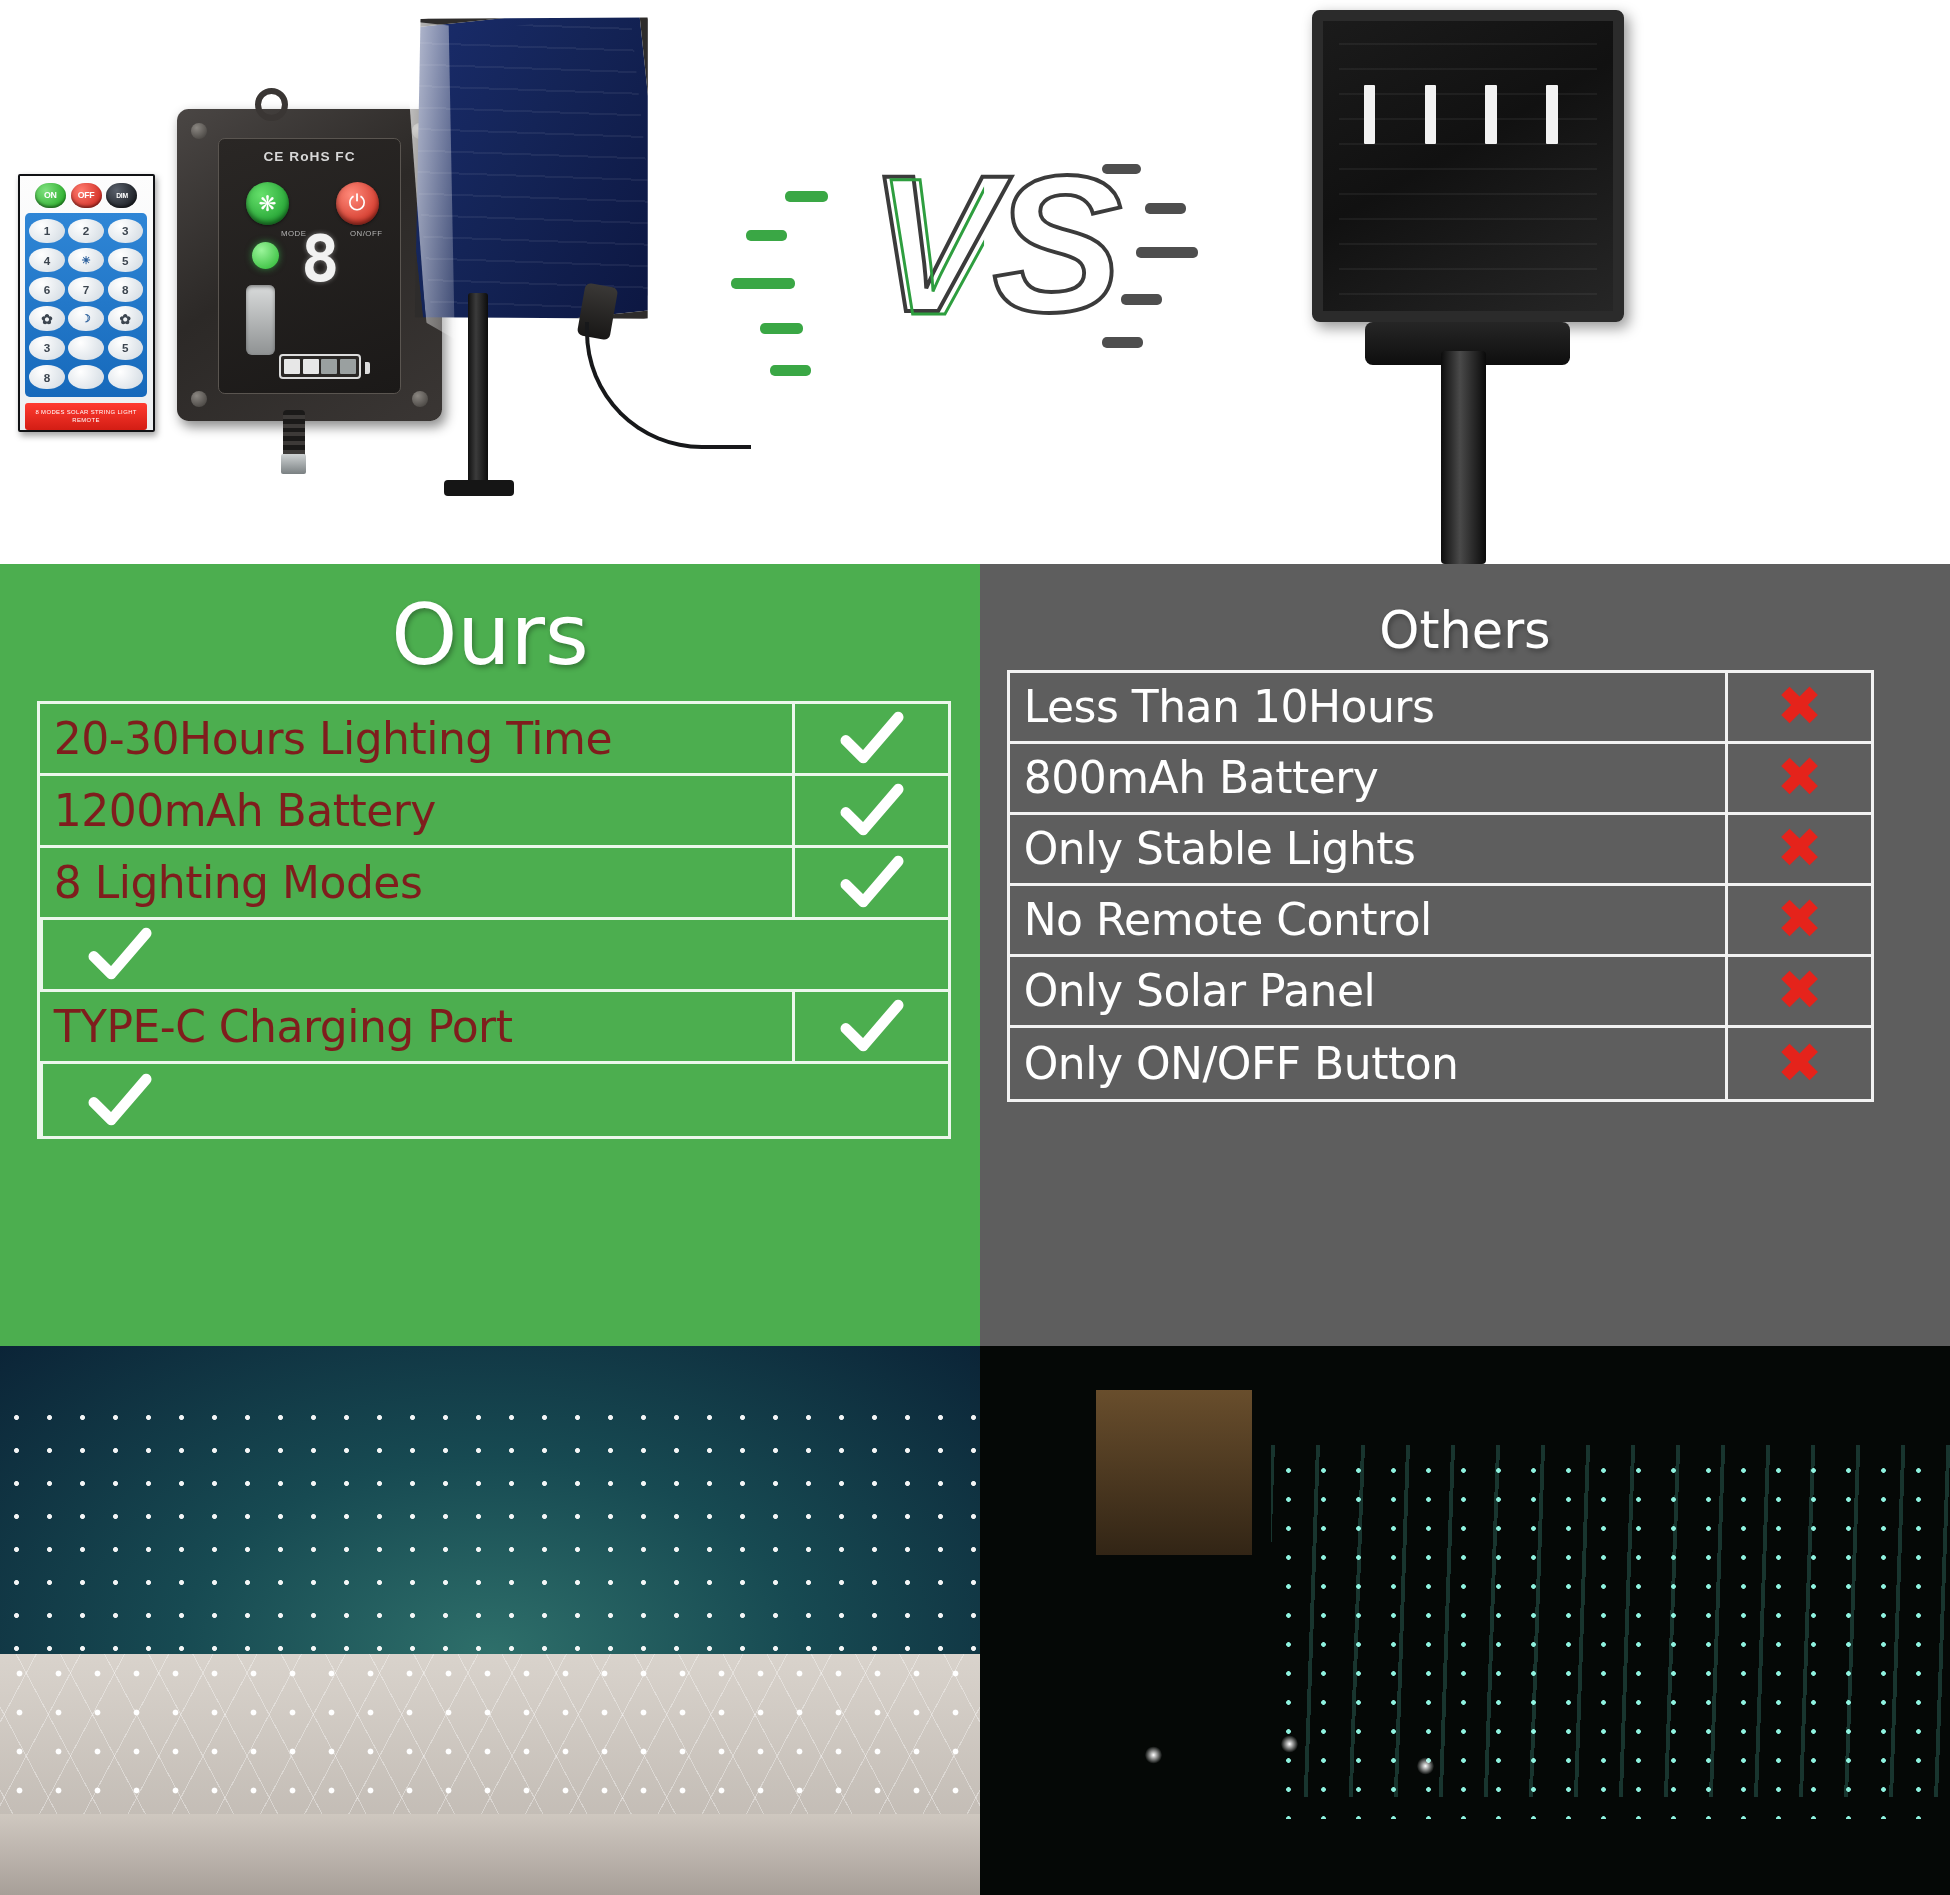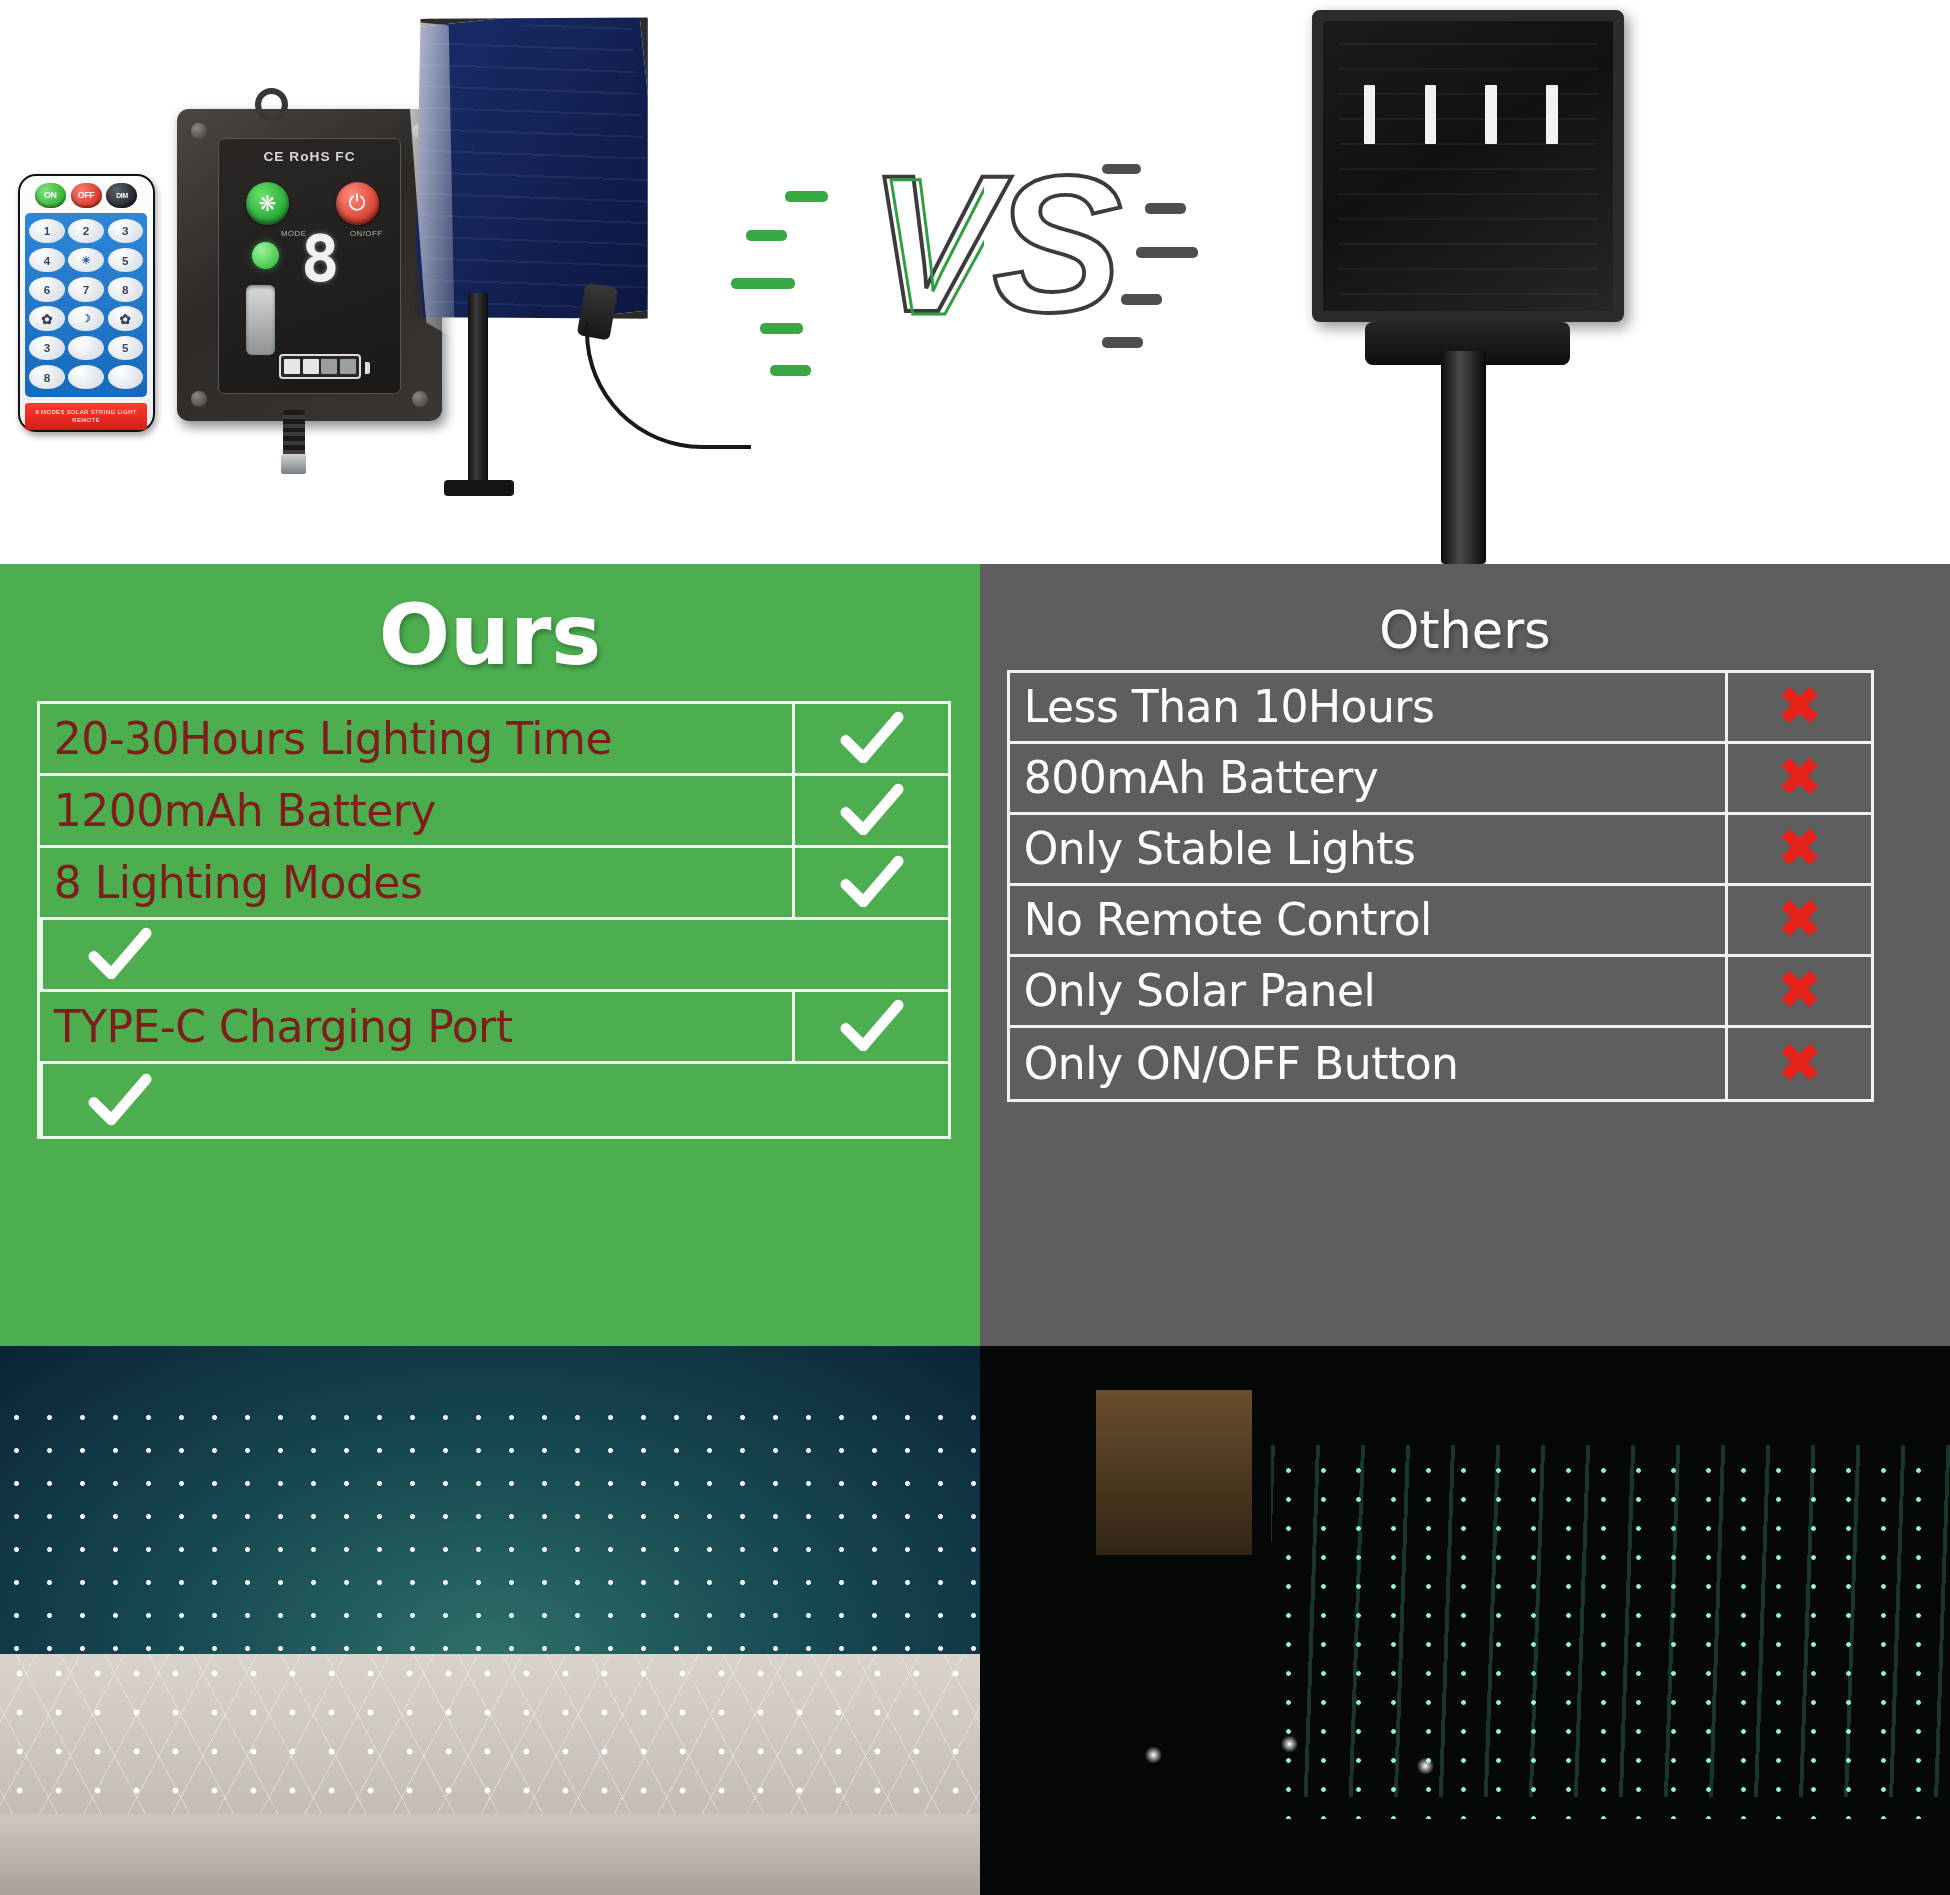--- a/index.html
+++ b/index.html
@@ -20,7 +20,7 @@
   .remote {
     position:absolute; left:17.6px; top:174px; width:137px; height:258px;
     background:linear-gradient(#fdfdfd,#eceff1);
-    border:2.9px solid #101114; border-radius:18px;
+    border:2.9px solid #101114; border-radius:2px;
     padding:6.8px 5.9px; box-shadow:2px 3.9px 6.8px rgba(0,0,0,.35);
   }
   .remote-toprow { display:flex; gap:4.9px; justify-content:center; margin-bottom:4.9px; }

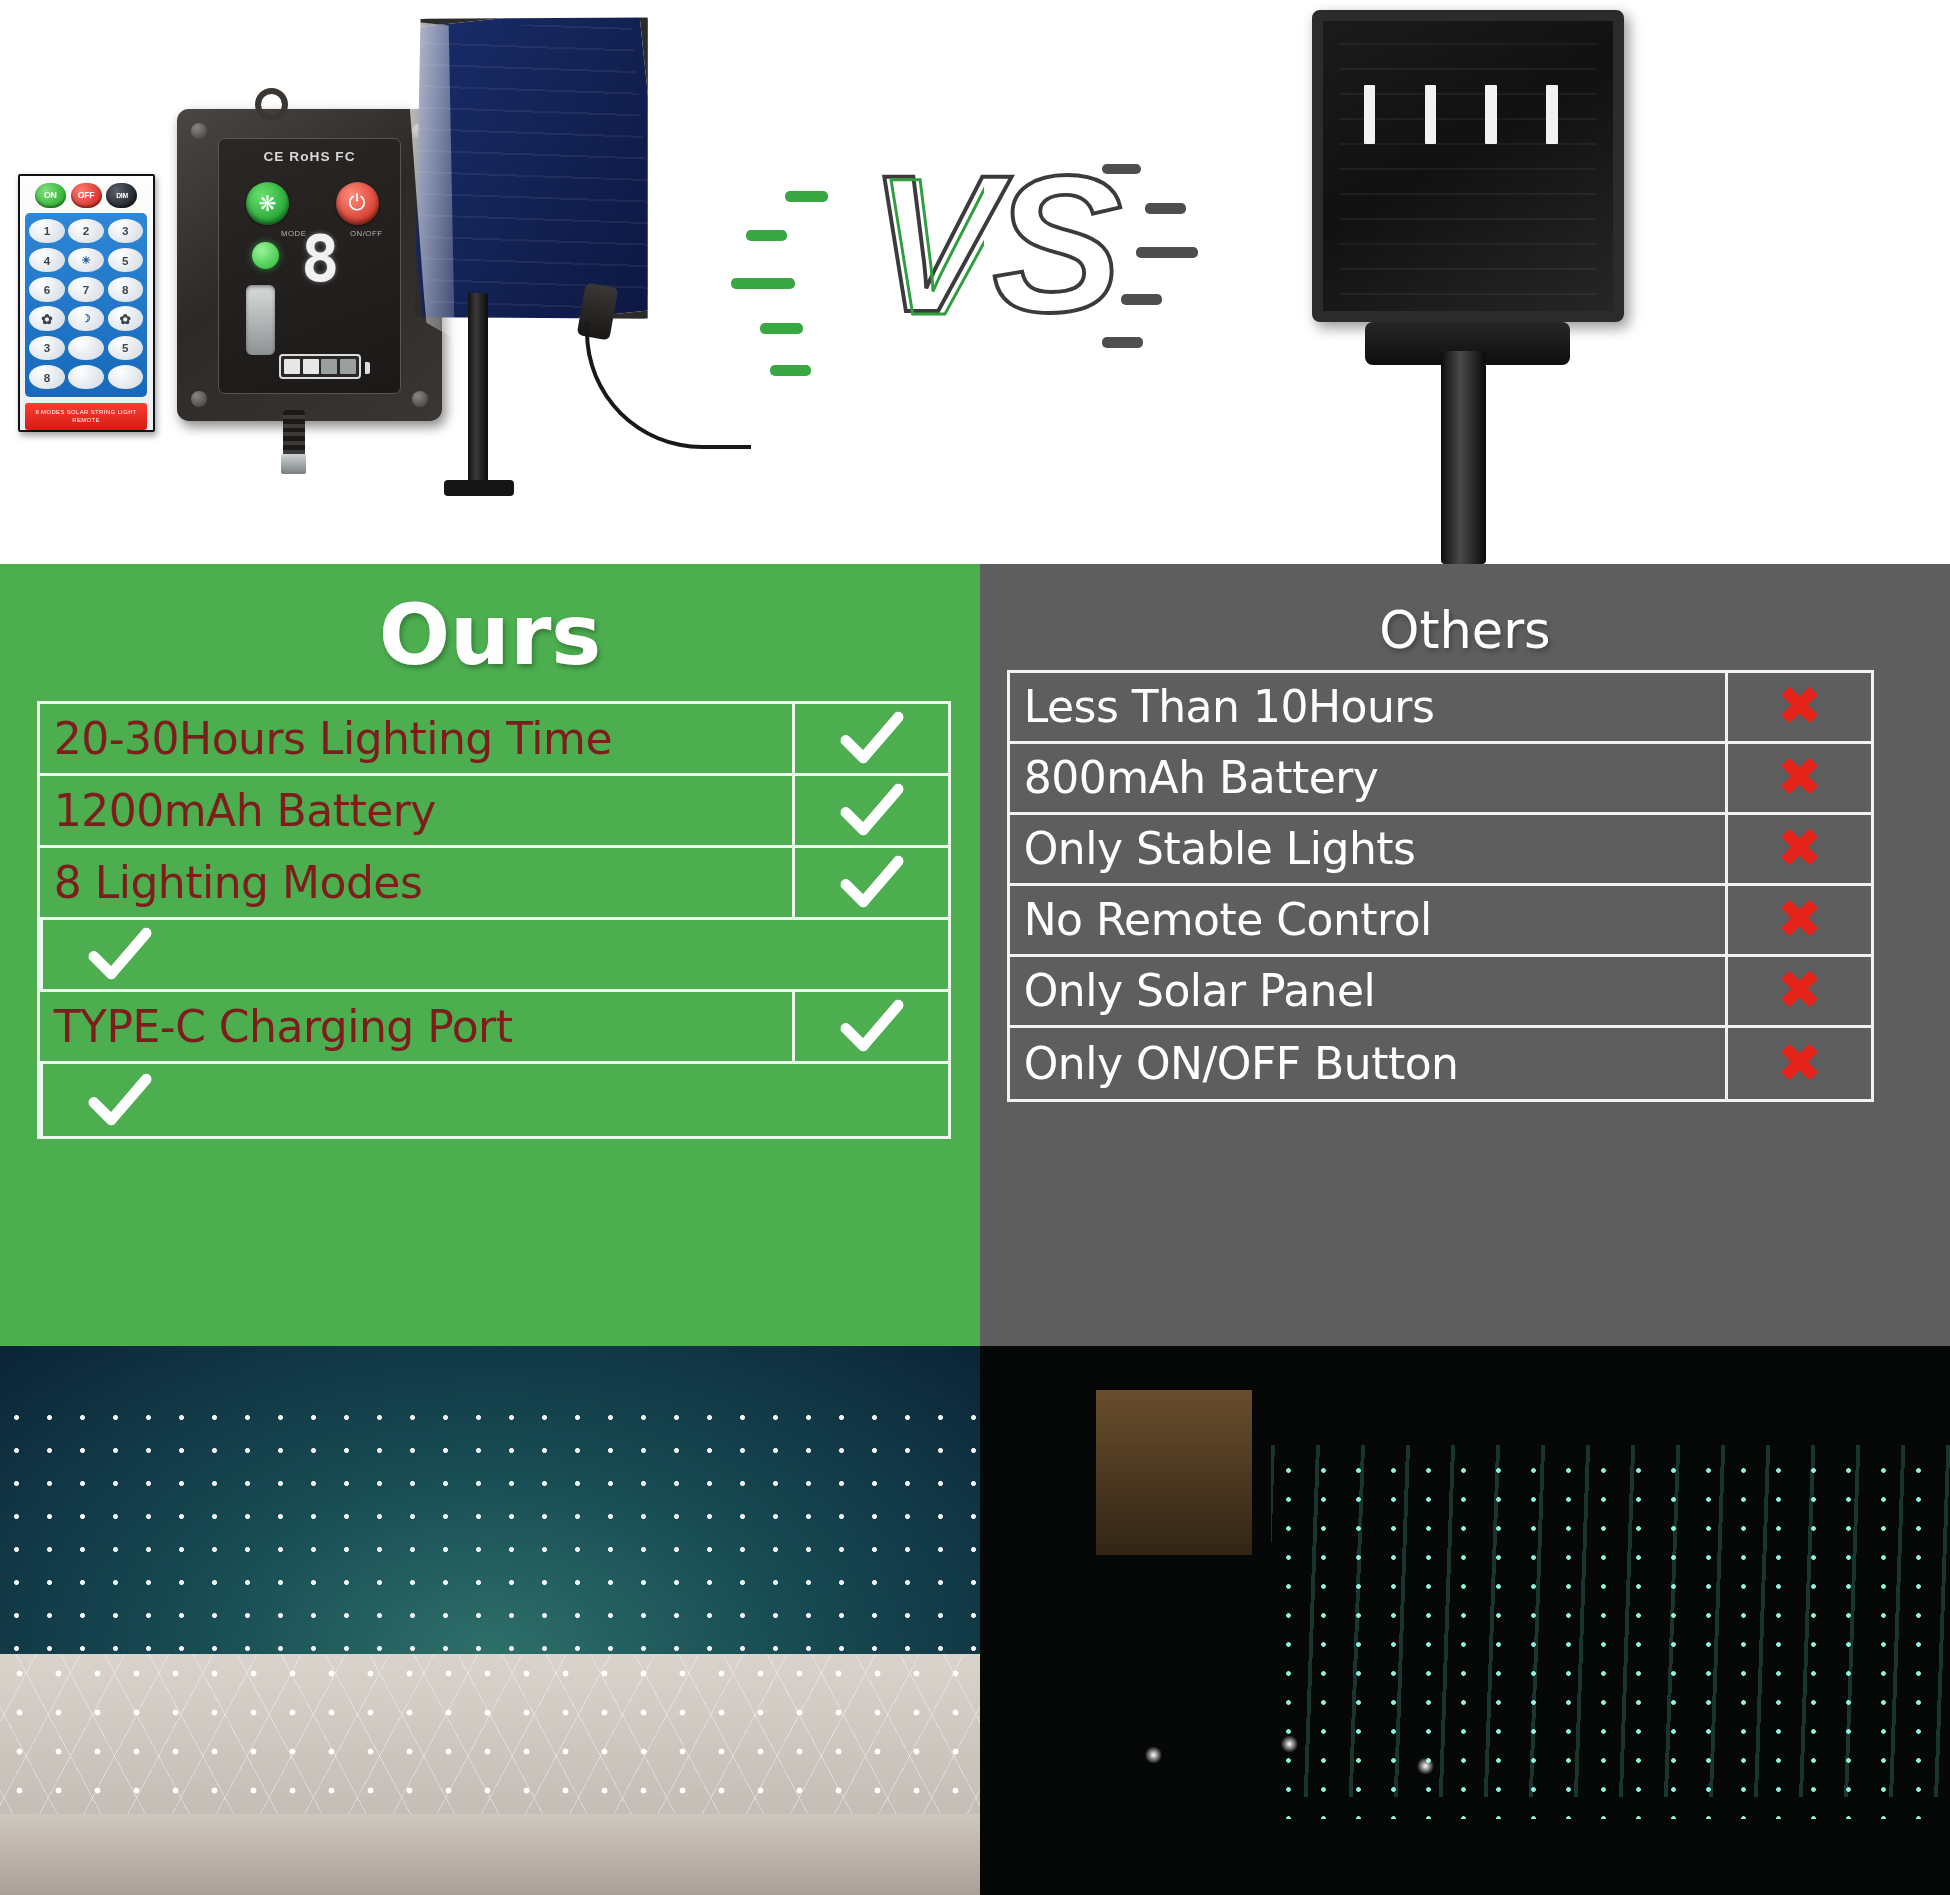--- a/index.html
+++ b/index.html
@@ -146,7 +146,7 @@
   .panel { position:relative; height:100%; }
   .panel.ours   { width:980px; background:#4cae4f; }
   .panel.others { width:970px;  background:#5e5e5e; }
-  .panel-title { text-align:center; font-size:84px; font-weight:bold; color:#ffffff;
+  .panel-title { text-align:center; font-size:84px; font-weight:normal; color:#ffffff;
      padding-top:21.5px; letter-spacing:0px; text-shadow:2px 2.9px 4.9px rgba(0,0,0,.3);
      font-family:"DejaVu Sans", sans-serif; }
   .panel.others .panel-title { font-weight:normal; font-size:51px; padding-top:37px; }

